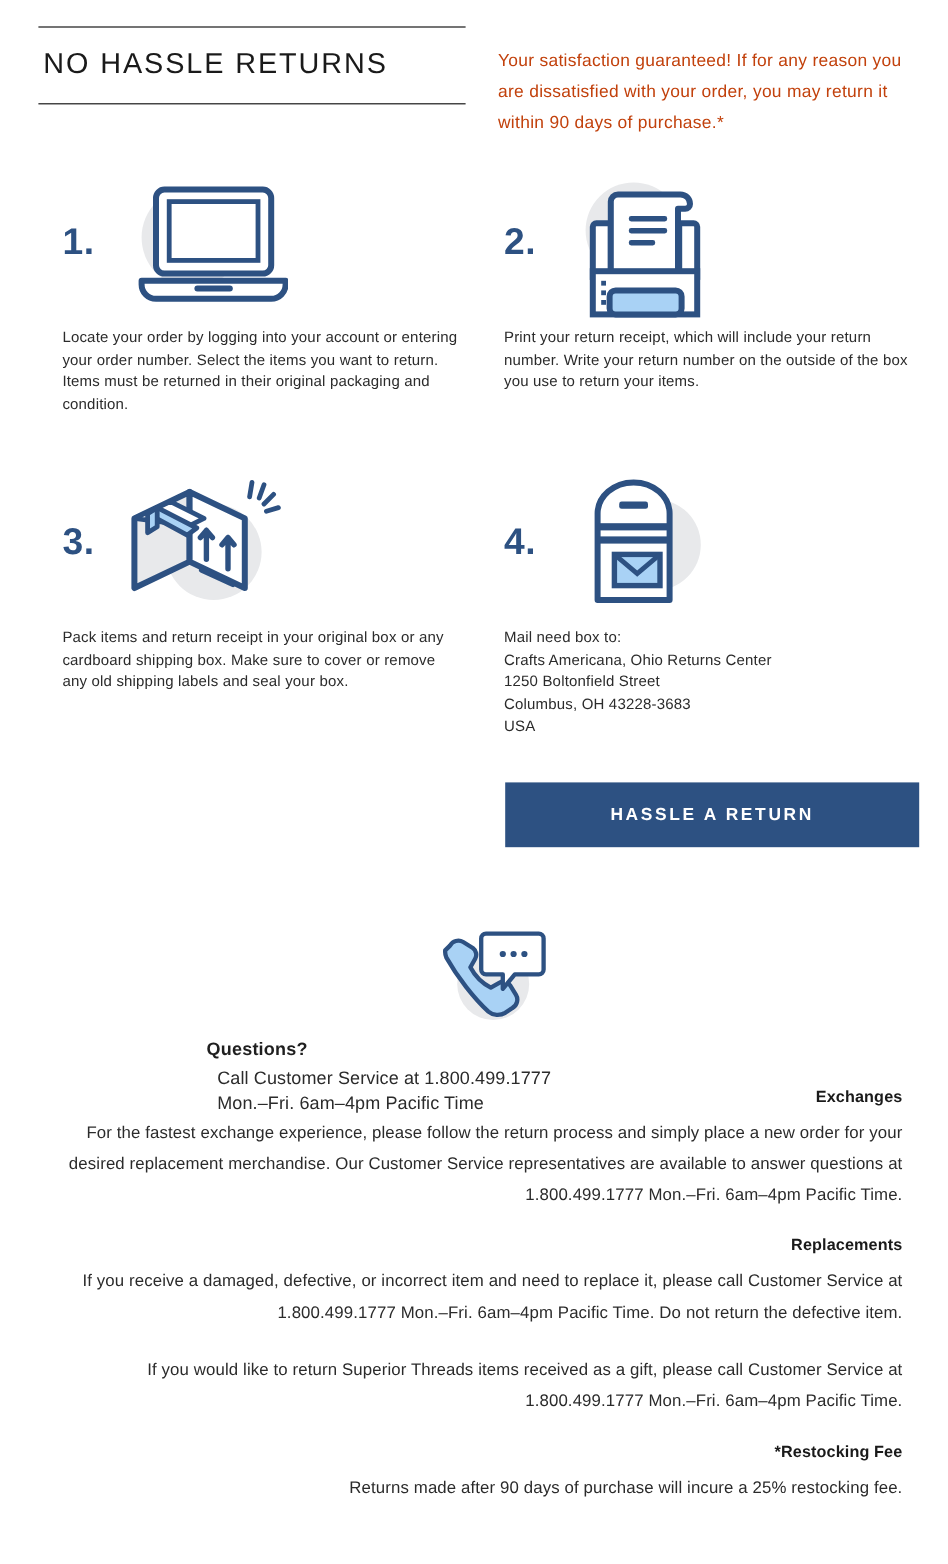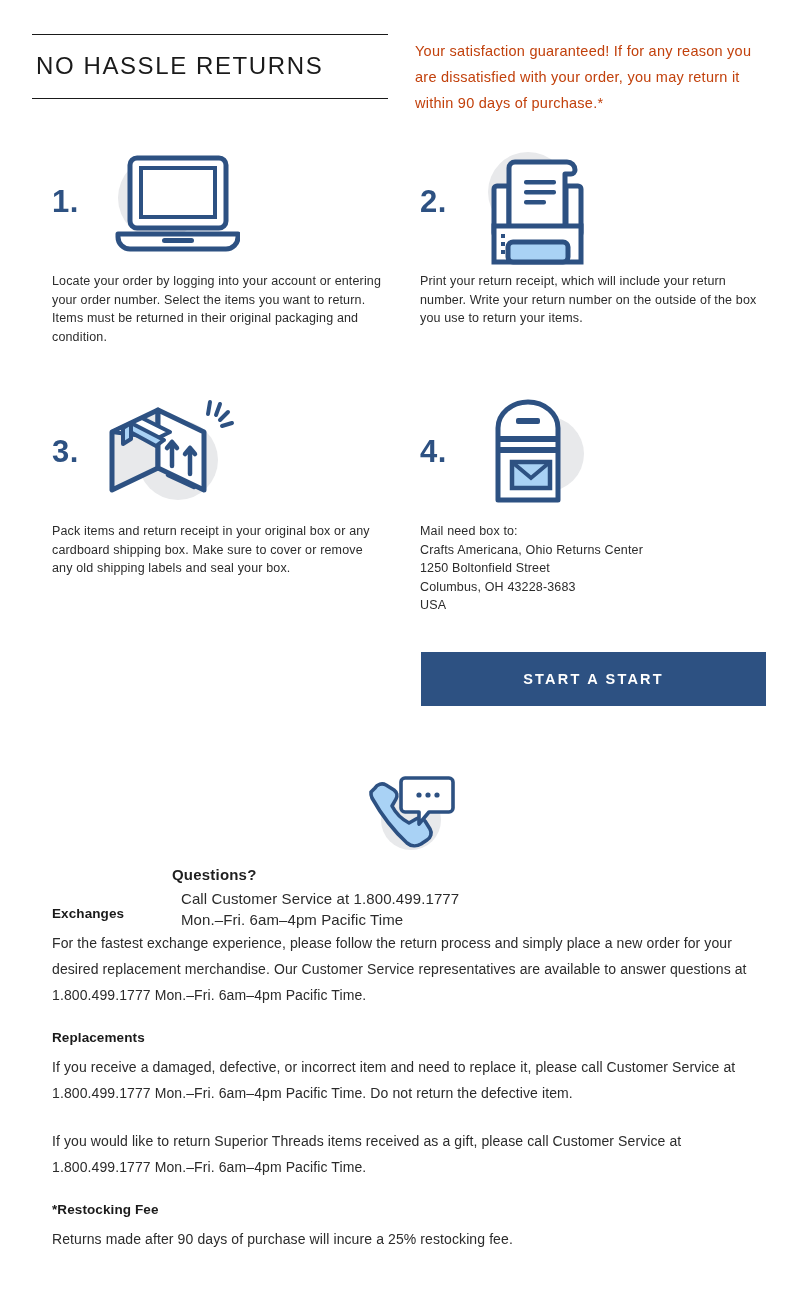--- a/index.html
+++ b/index.html
@@ -20,7 +20,7 @@
 
   .title-wrap {
     position: absolute;
-    left: 32px; top: 34px;
+    left: 32px; top: 22px;
     width: 356px;
   }
   .rule { height: 1px; background: #1a1a1a; width: 100%; }

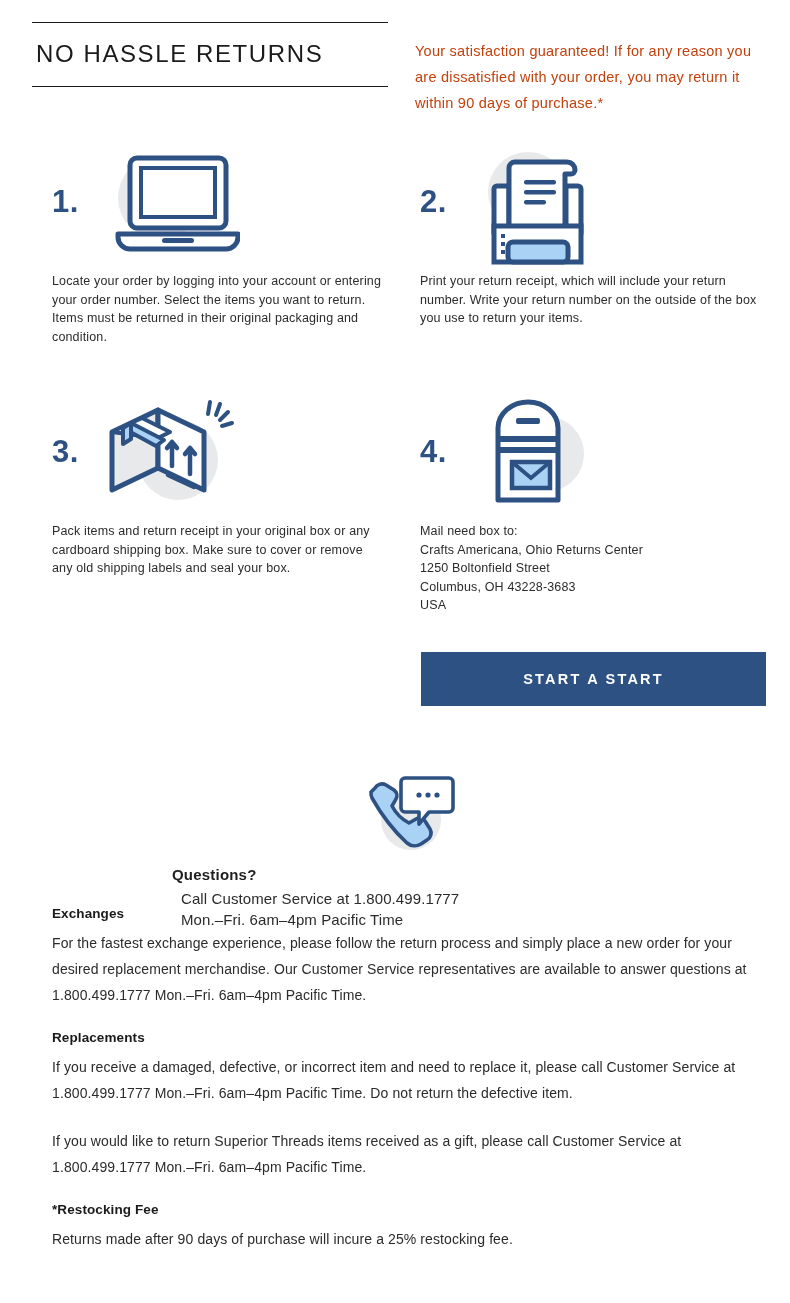--- a/index.html
+++ b/index.html
@@ -219,7 +219,7 @@
 
   </div>
 
-  <button class="cta">START A START</button>
+  <button class="cta">HASSLE A RETURN</button>
 
   <div class="questions">
     <div class="q-icon">

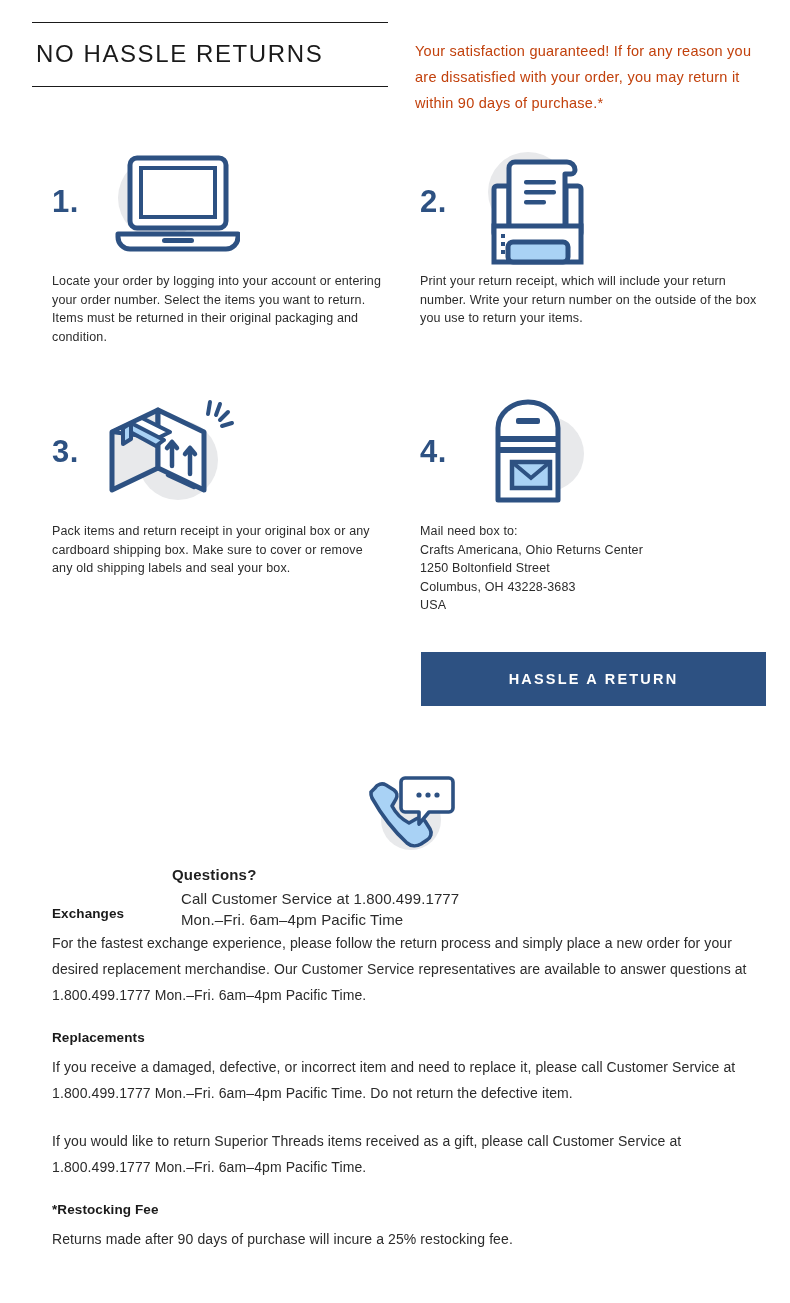--- a/index.html
+++ b/index.html
@@ -104,7 +104,7 @@
 
   
   .policies { position: absolute; left: 52px; top: 906px; width: 700px; }
-  .policy { margin-bottom: 22px; }
+  .policy { margin-bottom: 22px; text-align: right; }
   .policy-h {
     font-size: 13.5px; font-weight: bold; color: #1a1a1a;
     letter-spacing: .1px; margin-bottom: 9px;

